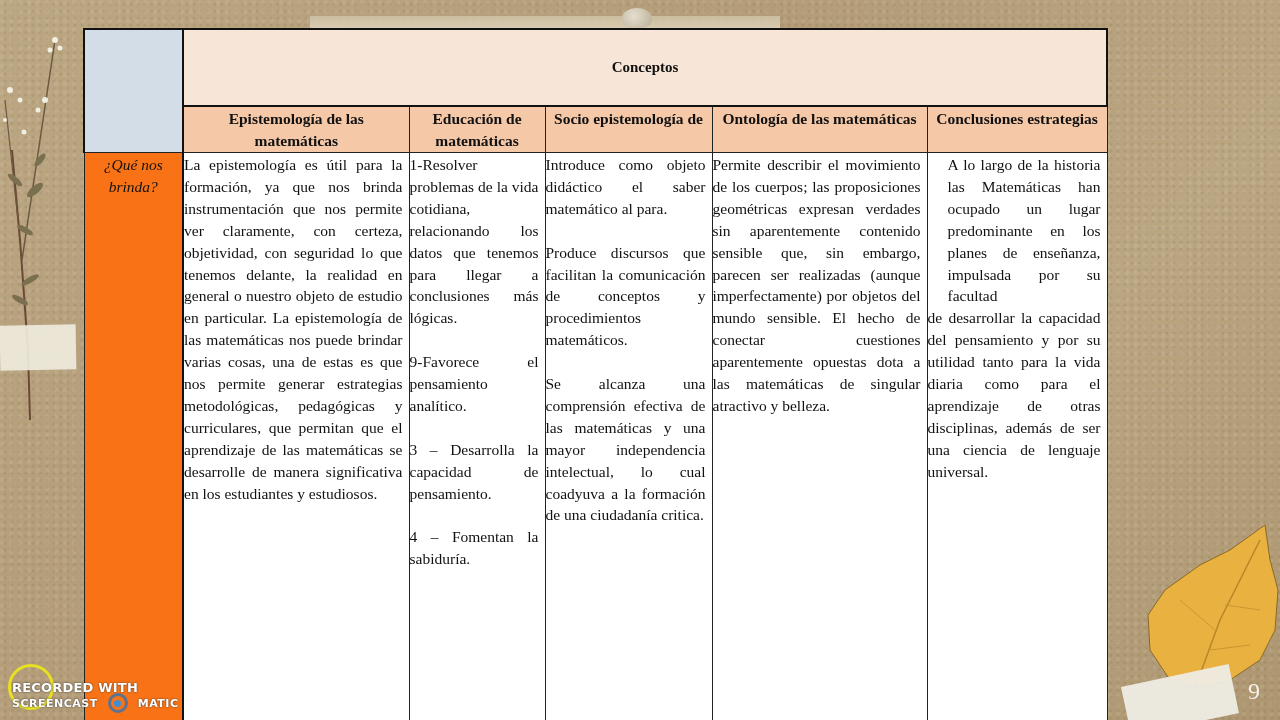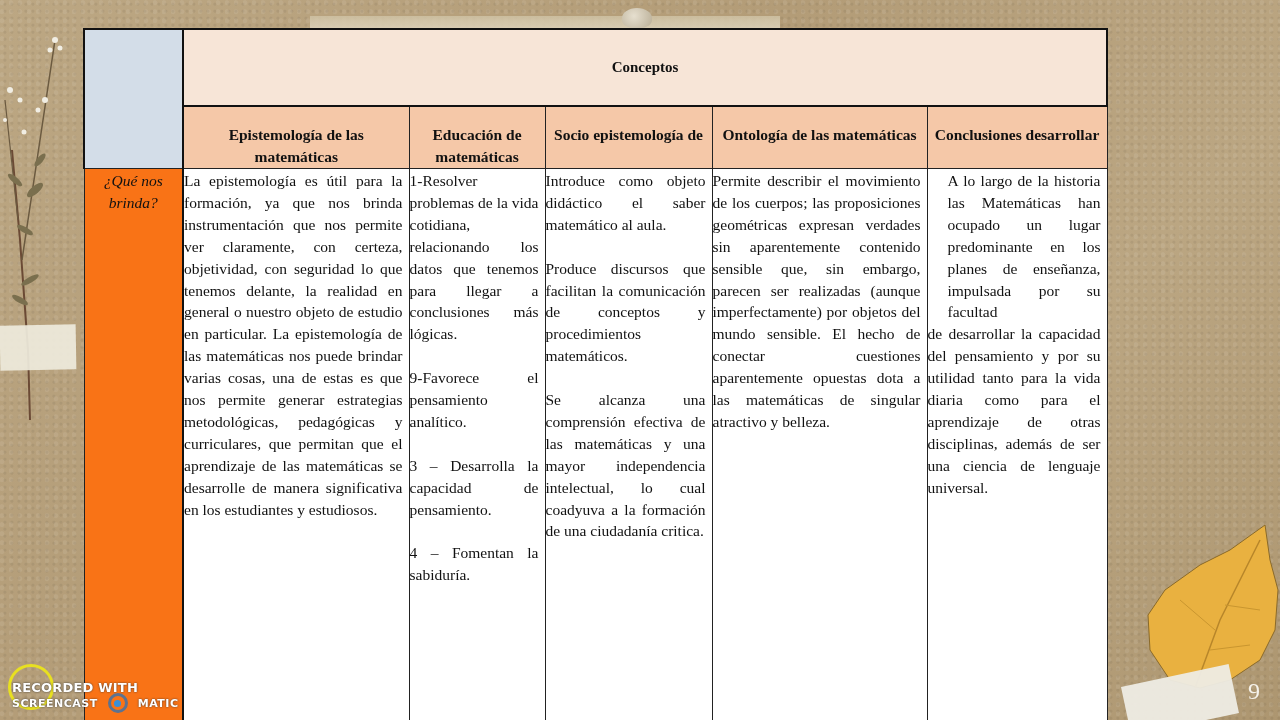--- a/index.html
+++ b/index.html
@@ -78,7 +78,7 @@
   }
   .tbl .col-hdr {
     background: #f5c8a8; text-align: center; font-weight: bold; font-size: 15.5px;
-    line-height: 22px; height: 46px; overflow: hidden; padding: 17px 4px 0;
+    line-height: 22px; height: 46px; overflow: hidden; padding: 1px 4px 0;
     border-top: 2px solid #111;
   }
   .tbl .row-hdr {

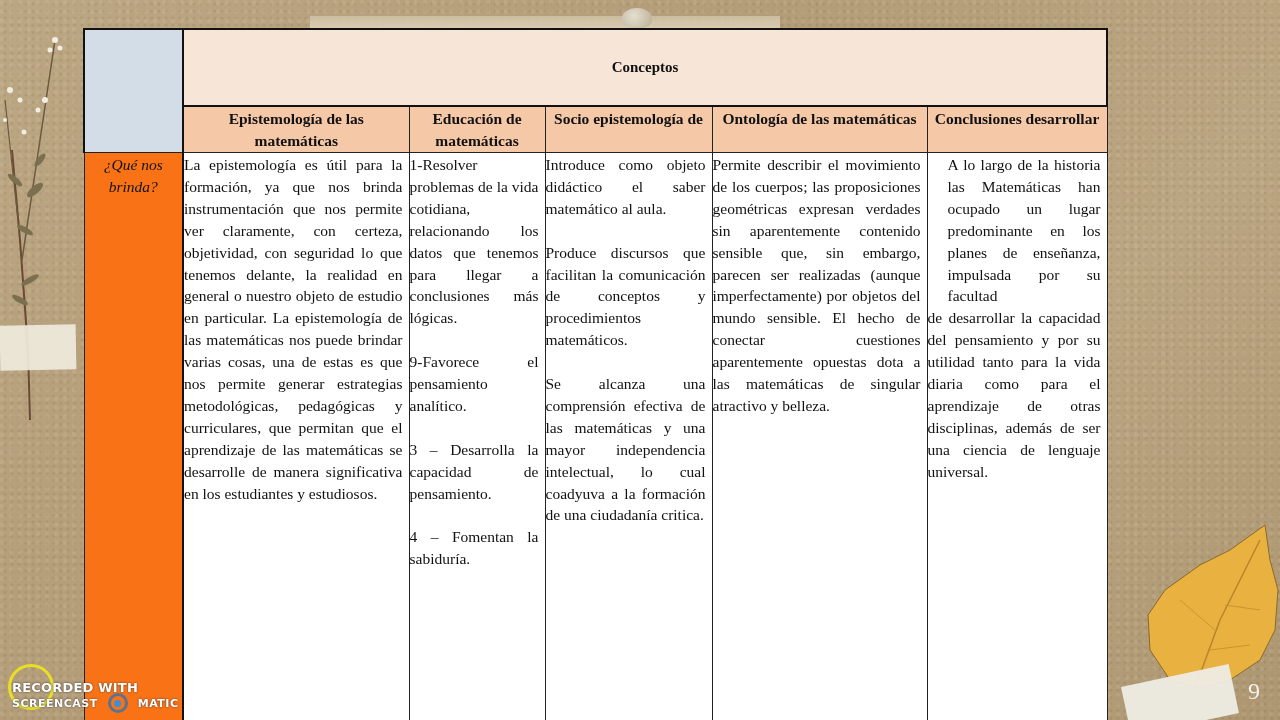--- a/index.html
+++ b/index.html
@@ -152,7 +152,7 @@
     <th class="col-hdr">Educación de matemáticas</th>
     <th class="col-hdr">Socio epistemología de</th>
     <th class="col-hdr">Ontología de las matemáticas</th>
-    <th class="col-hdr">Conclusiones desarrollar</th>
+    <th class="col-hdr">Conclusiones estrategias</th>
   </tr>
   <tr>
     <td class="row-hdr">¿Qué nos brinda?</td>

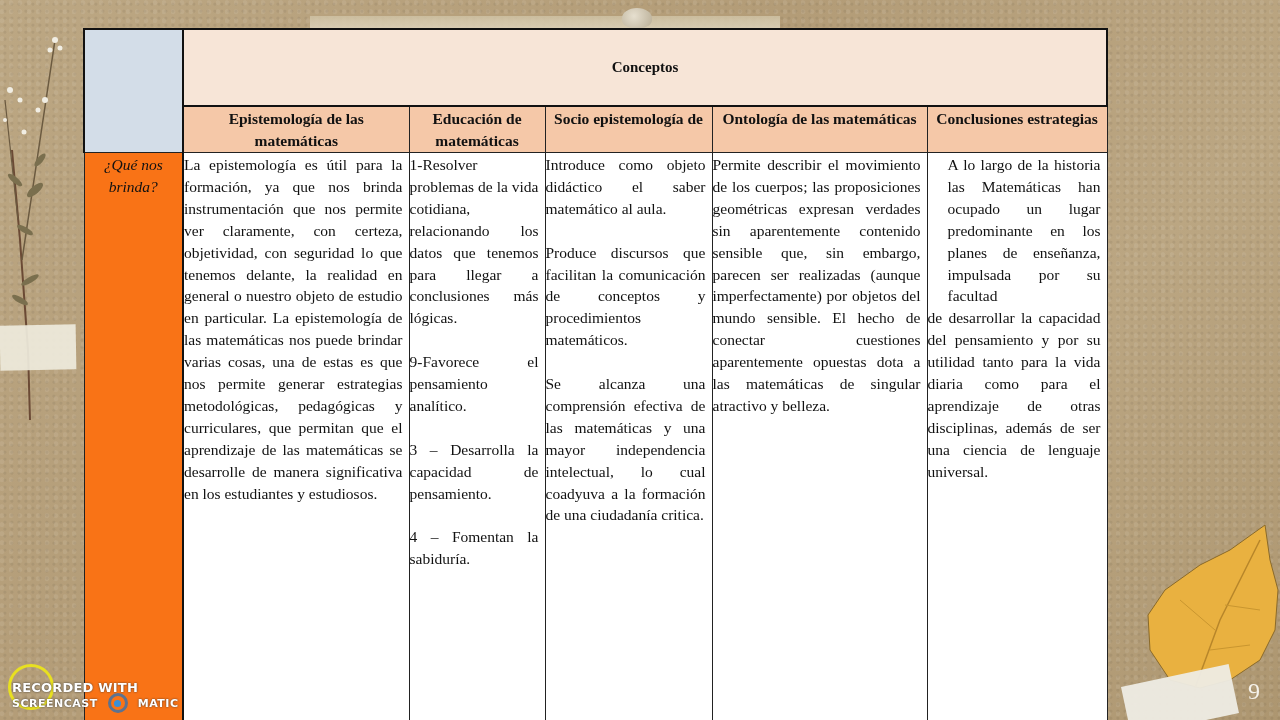--- a/index.html
+++ b/index.html
@@ -166,7 +166,7 @@
       <p>4 – Fomentan la sabiduría.</p>
     </td>
     <td class="cell">
-      <p>Introduce como objeto didáctico el saber matemático al aula.</p>
+      <p>Introduce como objeto didáctico el saber matemático al para.</p>
       <p>Produce discursos que facilitan la comunicación de conceptos y procedimientos matemáticos.</p>
       <p>Se alcanza una comprensión efectiva de las matemáticas y una mayor independencia intelectual, lo cual coadyuva a la formación de una ciudadanía critica.</p>
     </td>

